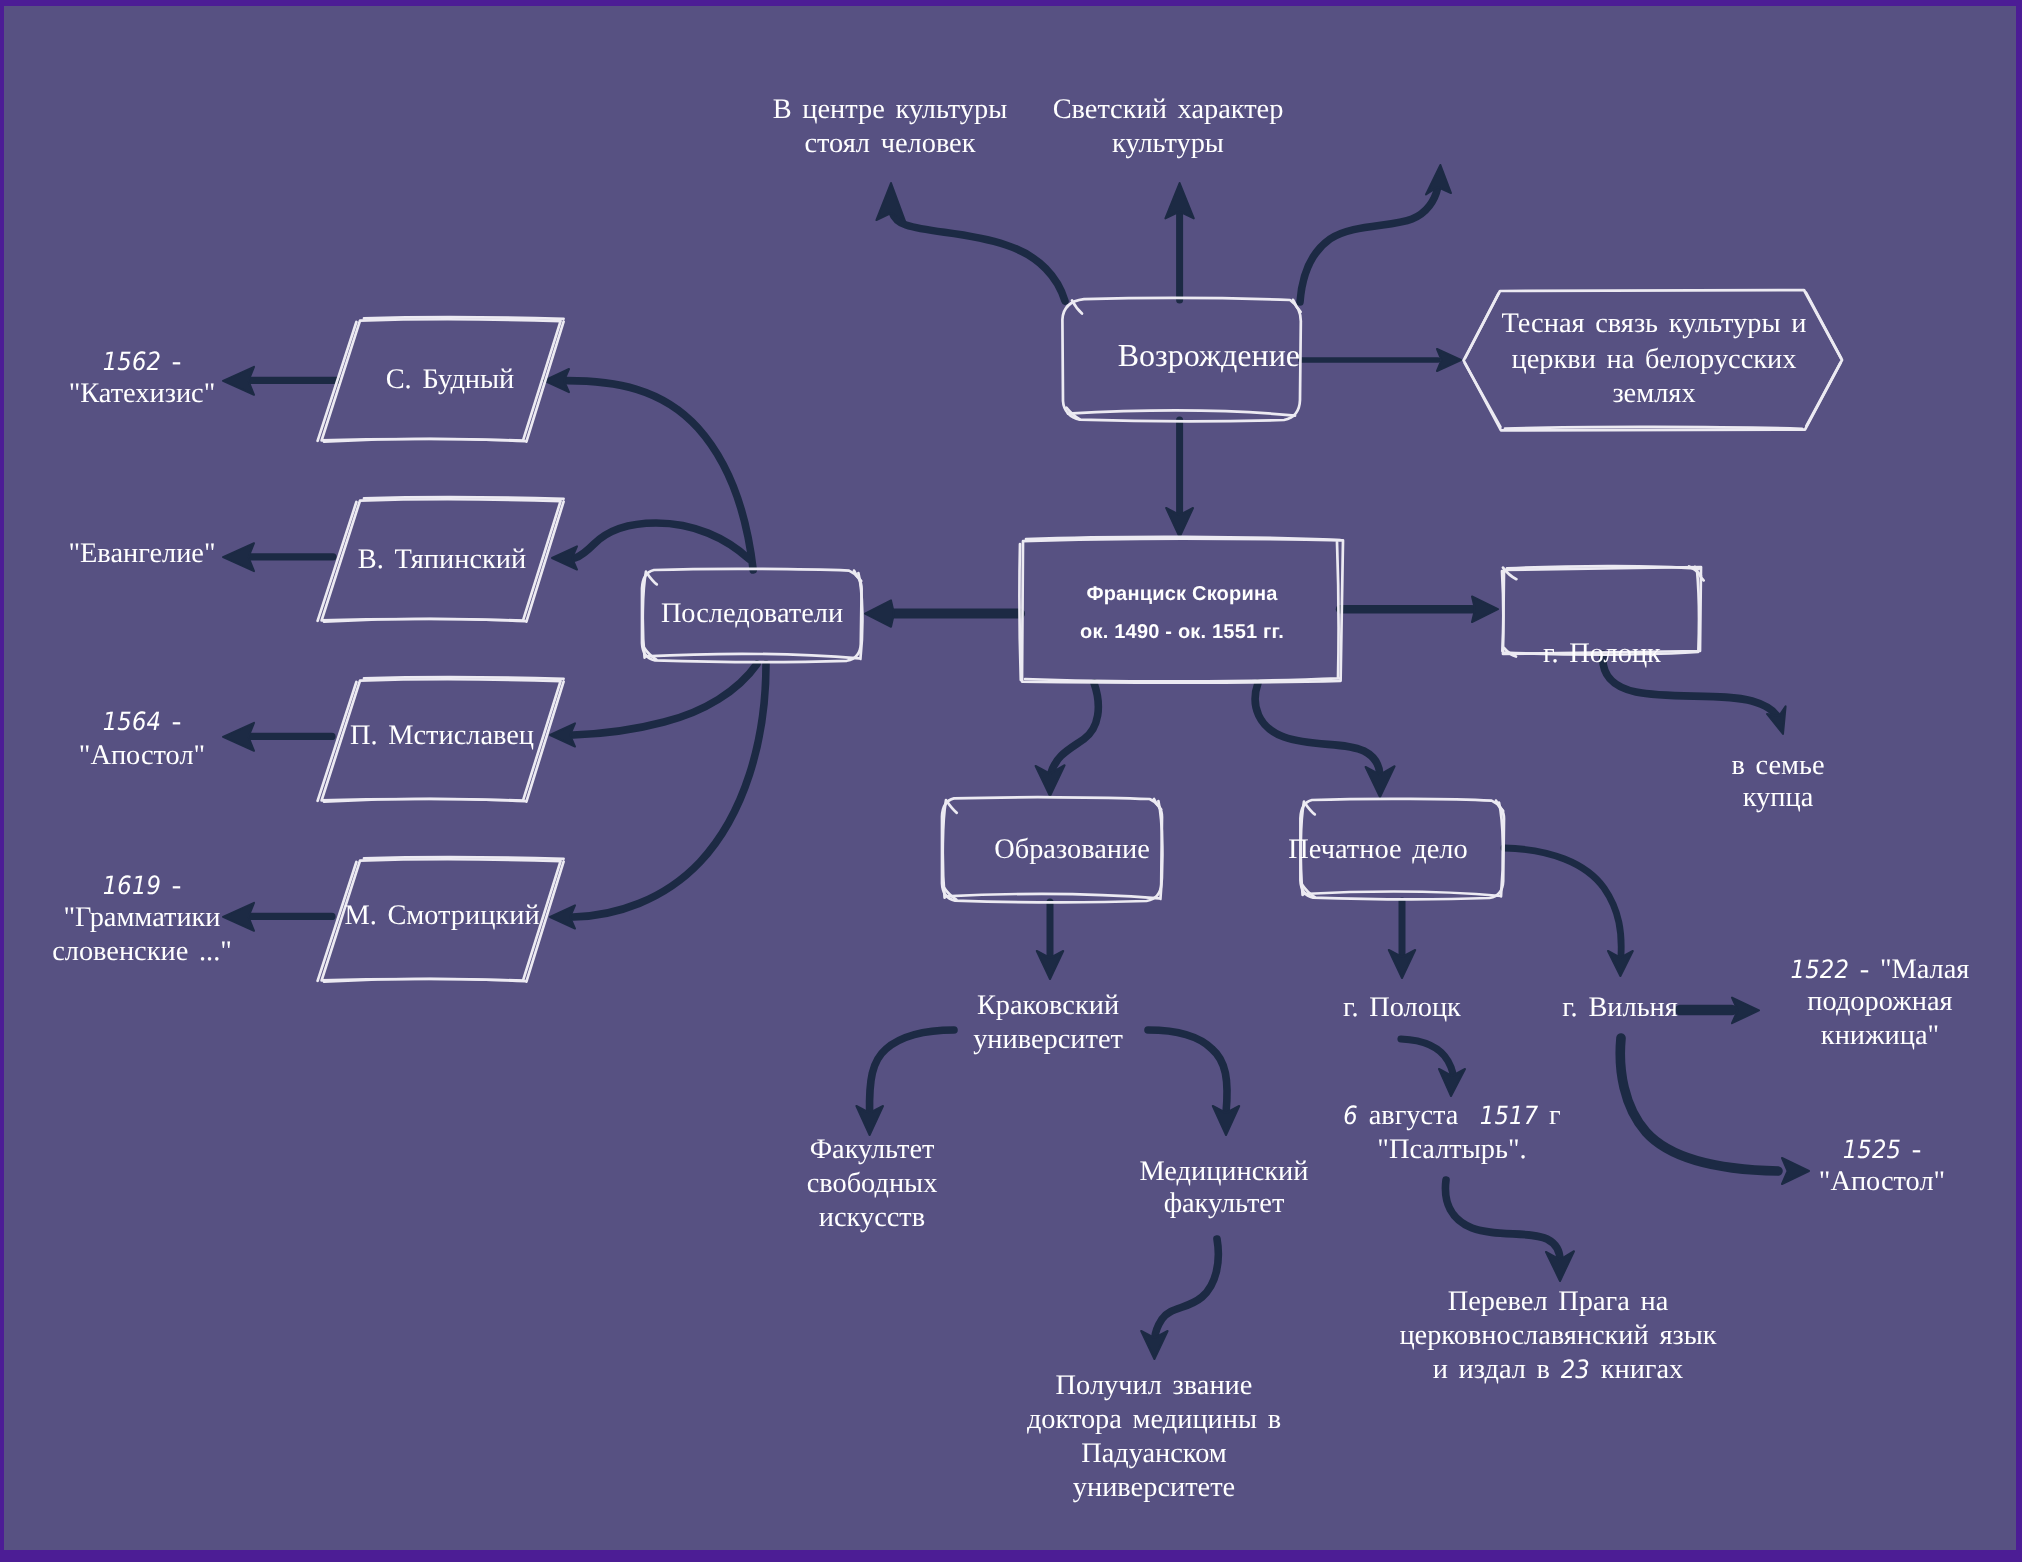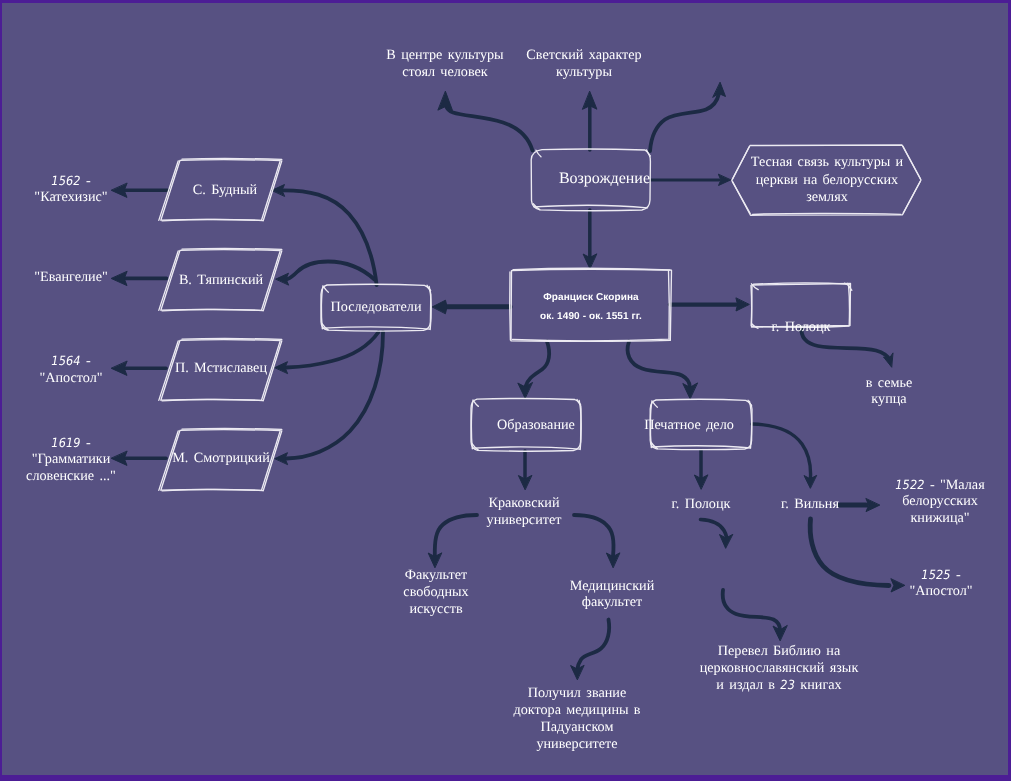--- a/index.html
+++ b/index.html
@@ -263,7 +263,7 @@
 
   <div class="lbl" style="left:679px;top:643px;width:200px;"><span>Перевел Библию на</span><br><span>церковнославянский язык</span><br><span>и издал в </span><span class="num">23</span><span> книгах</span></div>
 
-  <div class="lbl" style="left:840px;top:476.5px;width:200px;"><span class="num">1522</span><span> - "Малая</span><br><span>белорусских</span><br><span>книжица"</span></div>
+  <div class="lbl" style="left:840px;top:476.5px;width:200px;"><span class="num">1522</span><span> - "Малая</span><br><span>подорожная</span><br><span>книжица"</span></div>
 
   <div class="lbl" style="left:851px;top:566.5px;width:180px;"><span class="num">1525</span><span> -</span><br><span>"Апостол"</span></div>
 

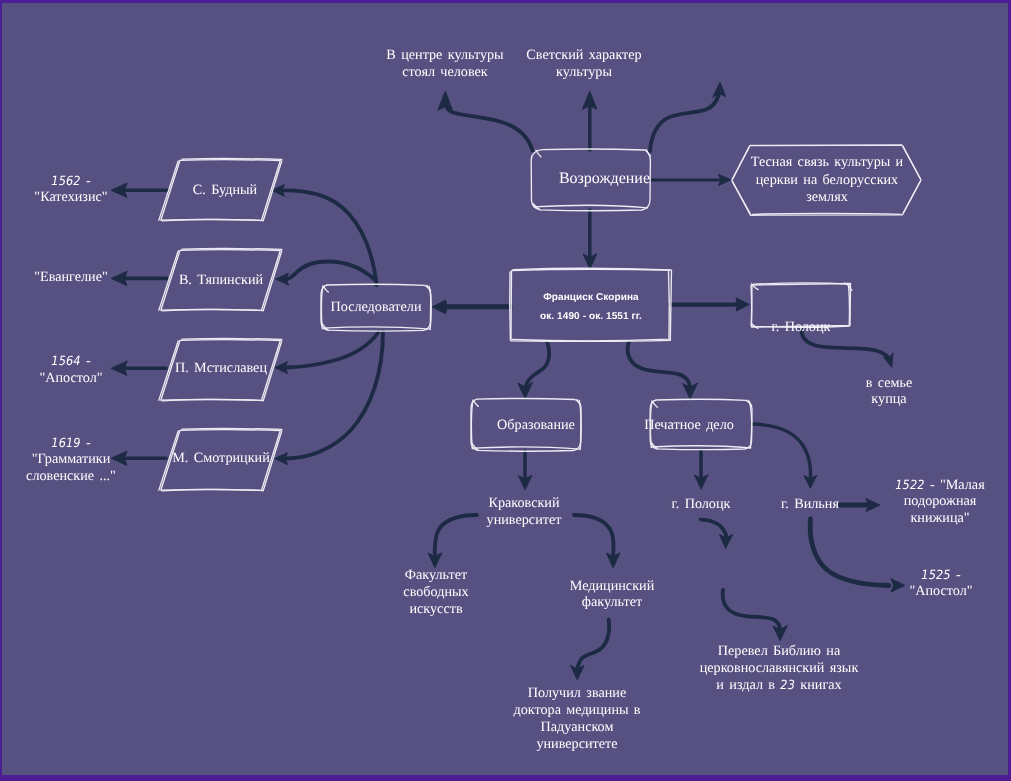--- a/index.html
+++ b/index.html
@@ -260,6 +260,7 @@
 
   <div class="lbl" style="left:755px;top:495.5px;width:110px;"><span>г. Вильня</span></div>
 
+  <div class="lbl" style="left:641px;top:550px;width:170px;"><span class="num">6</span><span> августа  </span><span class="num">1517</span><span> г</span><br><span>"Псалтырь".</span></div>
 
   <div class="lbl" style="left:679px;top:643px;width:200px;"><span>Перевел Библию на</span><br><span>церковнославянский язык</span><br><span>и издал в </span><span class="num">23</span><span> книгах</span></div>
 

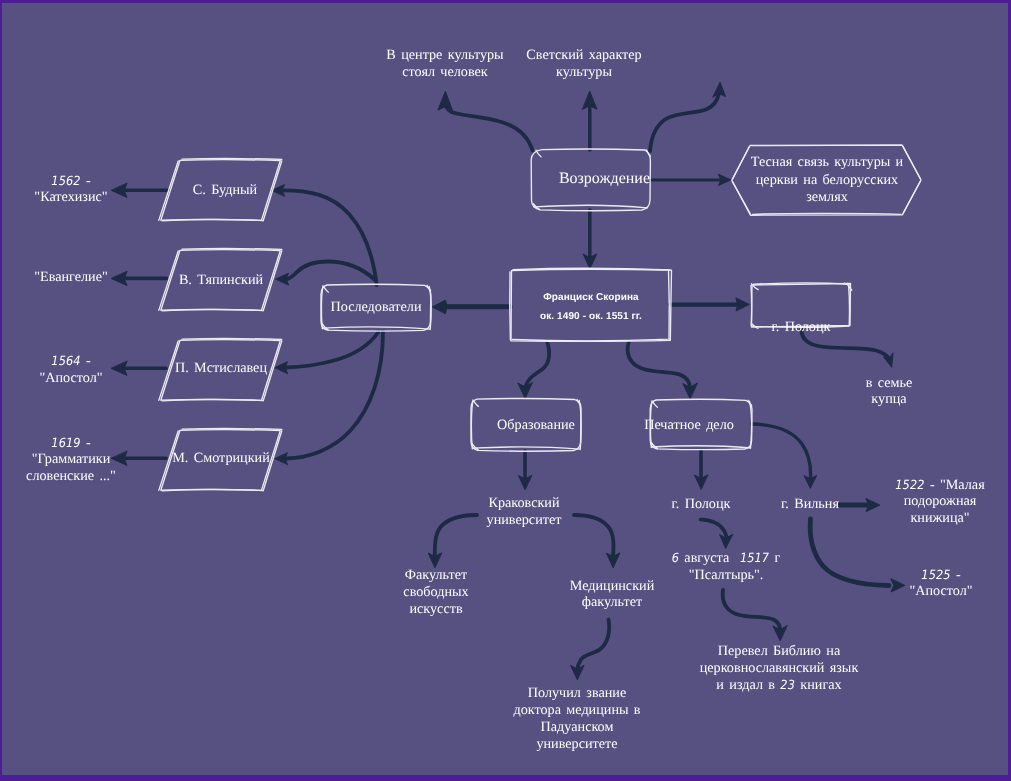--- a/index.html
+++ b/index.html
@@ -262,7 +262,7 @@
 
   <div class="lbl" style="left:641px;top:550px;width:170px;"><span class="num">6</span><span> августа  </span><span class="num">1517</span><span> г</span><br><span>"Псалтырь".</span></div>
 
-  <div class="lbl" style="left:679px;top:643px;width:200px;"><span>Перевел Библию на</span><br><span>церковнославянский язык</span><br><span>и издал в </span><span class="num">23</span><span> книгах</span></div>
+  <div class="lbl" style="left:679px;top:643px;width:200px;"><span>Перевел Прага на</span><br><span>церковнославянский язык</span><br><span>и издал в </span><span class="num">23</span><span> книгах</span></div>
 
   <div class="lbl" style="left:840px;top:476.5px;width:200px;"><span class="num">1522</span><span> - "Малая</span><br><span>подорожная</span><br><span>книжица"</span></div>
 

